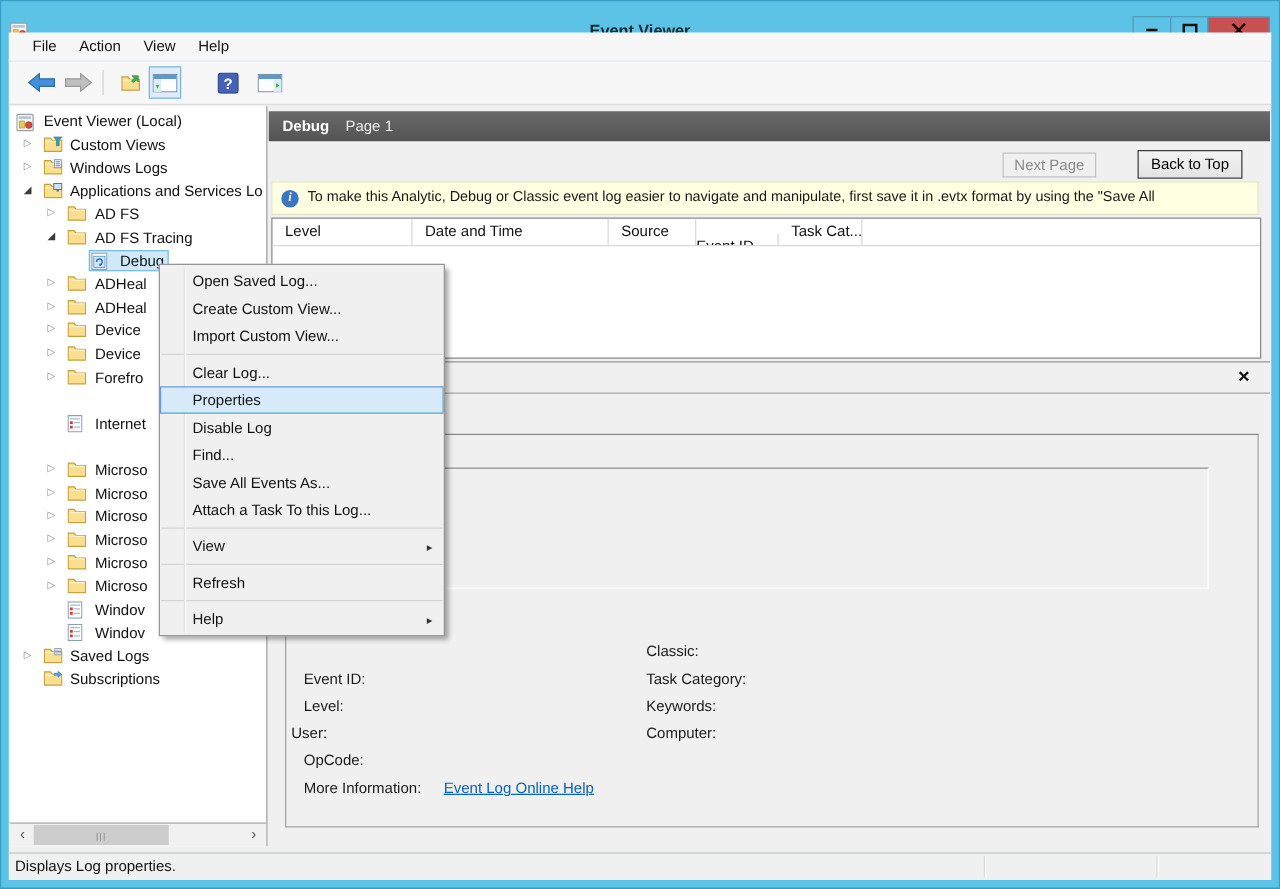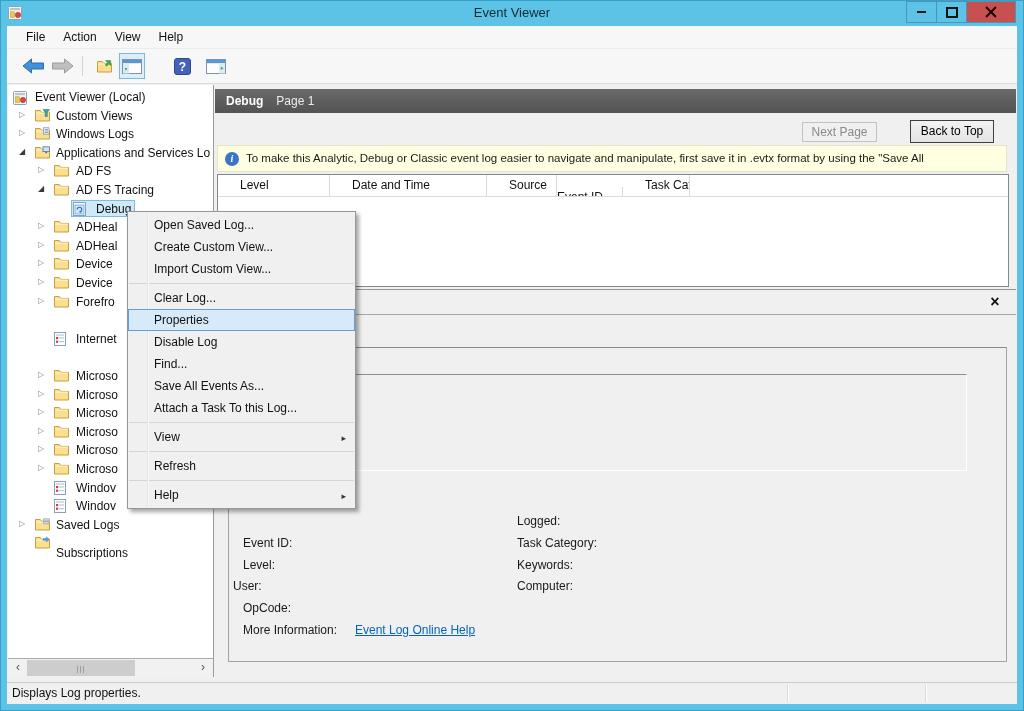--- a/index.html
+++ b/index.html
@@ -11,7 +11,7 @@
     font-family:"Liberation Sans","DejaVu Sans",sans-serif;font-size:12px;color:#111;
     box-shadow:inset 0 0 0 1px #35a0c8;overflow:hidden;}
   
-  .titlebar{position:absolute;left:0;top:0;width:100%;height:26px;}
+  .titlebar{position:absolute;left:0;top:12px;width:100%;height:26px;font-weight:bold;}
   .app-icon{position:absolute;left:8px;top:5px;width:16px;height:16px;}
   .title-text{position:absolute;left:0;right:0;top:0;text-align:center;line-height:25px;font-size:13px;color:#102a33;}
   .win-controls{position:absolute;right:8px;top:1px;height:20px;display:flex;border:1px solid #4d93b3;}

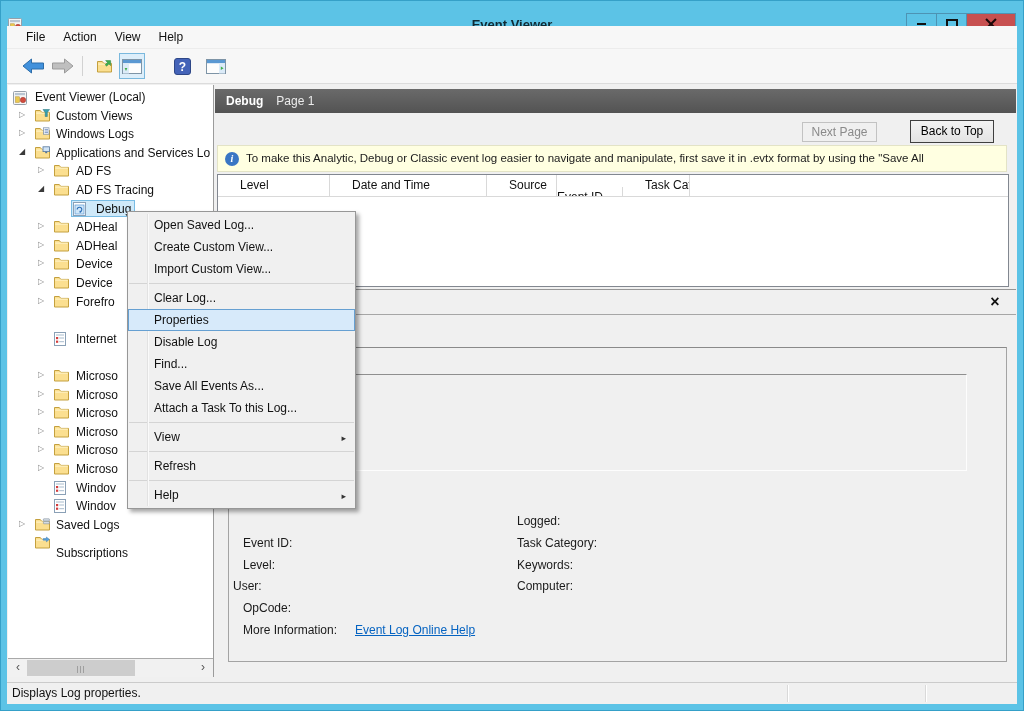--- a/index.html
+++ b/index.html
@@ -59,7 +59,7 @@
   .ib-text{position:absolute;left:28px;top:6px;font-size:11.5px;color:#1a1a1a;white-space:nowrap;overflow:hidden;right:4px;}
   .list-block{position:absolute;left:217px;top:174px;width:792px;height:113px;background:#fff;border:1px solid #828790;box-sizing:border-box;}
   .cols{display:flex;height:21px;border-bottom:1px solid #d9d9d9;}
-  .col{border-right:1px solid #d9d9d9;line-height:20px;padding-left:22px;box-sizing:border-box;overflow:hidden;white-space:nowrap;}
+  .col{border-right:1px solid #d9d9d9;line-height:20px;padding-left:10px;box-sizing:border-box;overflow:hidden;white-space:nowrap;}
   .col.right{text-align:left;padding-right:5px;padding-left:0;margin-top:12px;}
   .col.fill{flex:1;border-right:none;}
   

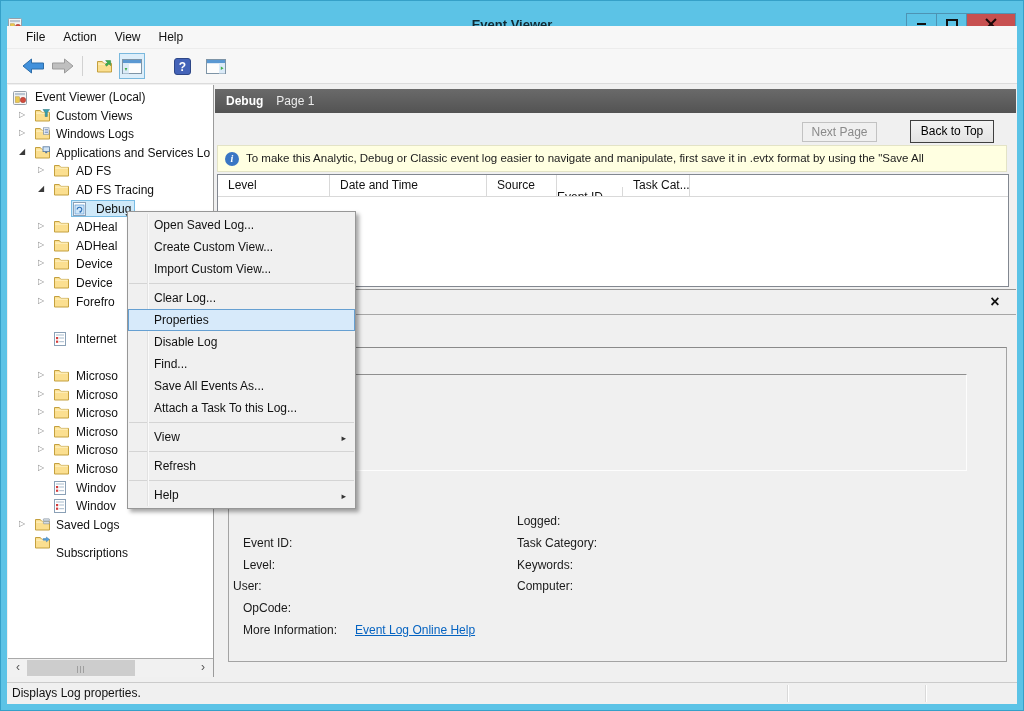--- a/index.html
+++ b/index.html
@@ -399,7 +399,7 @@
       <span class="pv-label" style="left: 233px; top: 579px;">User:</span>
       <span class="pv-label" style="left: 243px; top: 601px;">OpCode:</span>
       <span class="pv-label" style="left: 243px; top: 623px;">More Information:</span>
-      <span class="pv-label" style="left: 517px; top: 514px;">Logged:</span>
+      <span class="pv-label" style="left: 517px; top: 514px;">Classic:</span>
       <span class="pv-label" style="left: 517px; top: 536px;">Task Category:</span>
       <span class="pv-label" style="left: 517px; top: 558px;">Keywords:</span>
       <span class="pv-label" style="left: 517px; top: 579px;">Computer:</span>

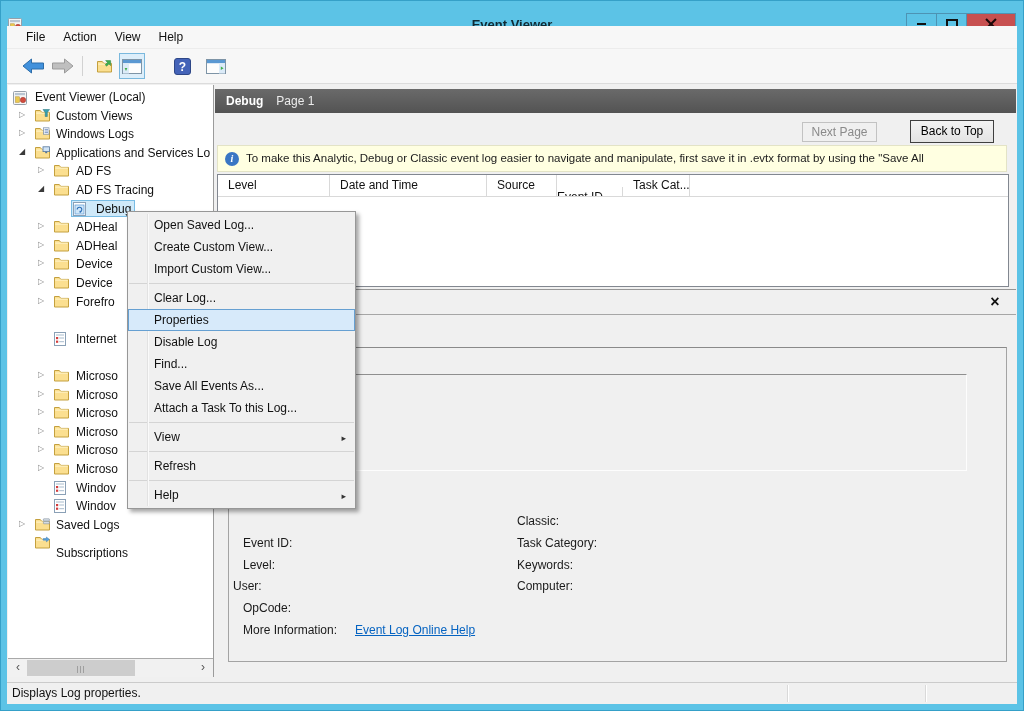--- a/index.html
+++ b/index.html
@@ -357,7 +357,7 @@
               <path d="M1.2 4.1 L13.8 4.1" stroke="#fff3c8" stroke-width="1.1"></path>
               <path d="M8.2 2.6 L11.4 2.6 L11.4 1 L14.4 3.4 L11.4 5.8 L11.4 4.2 L8.2 4.2 Z" fill="#5aa2de" stroke="#3a7cb4" stroke-width="0.5"></path>
             </svg></span>
-          <span class="tr-label" style="left: 48px; margin-top: 10px;">Subscriptions</span>
+          <span class="tr-label" style="left: 48px;">Subscriptions</span>
         </div>
       </div>
     <div class="hscroll">

